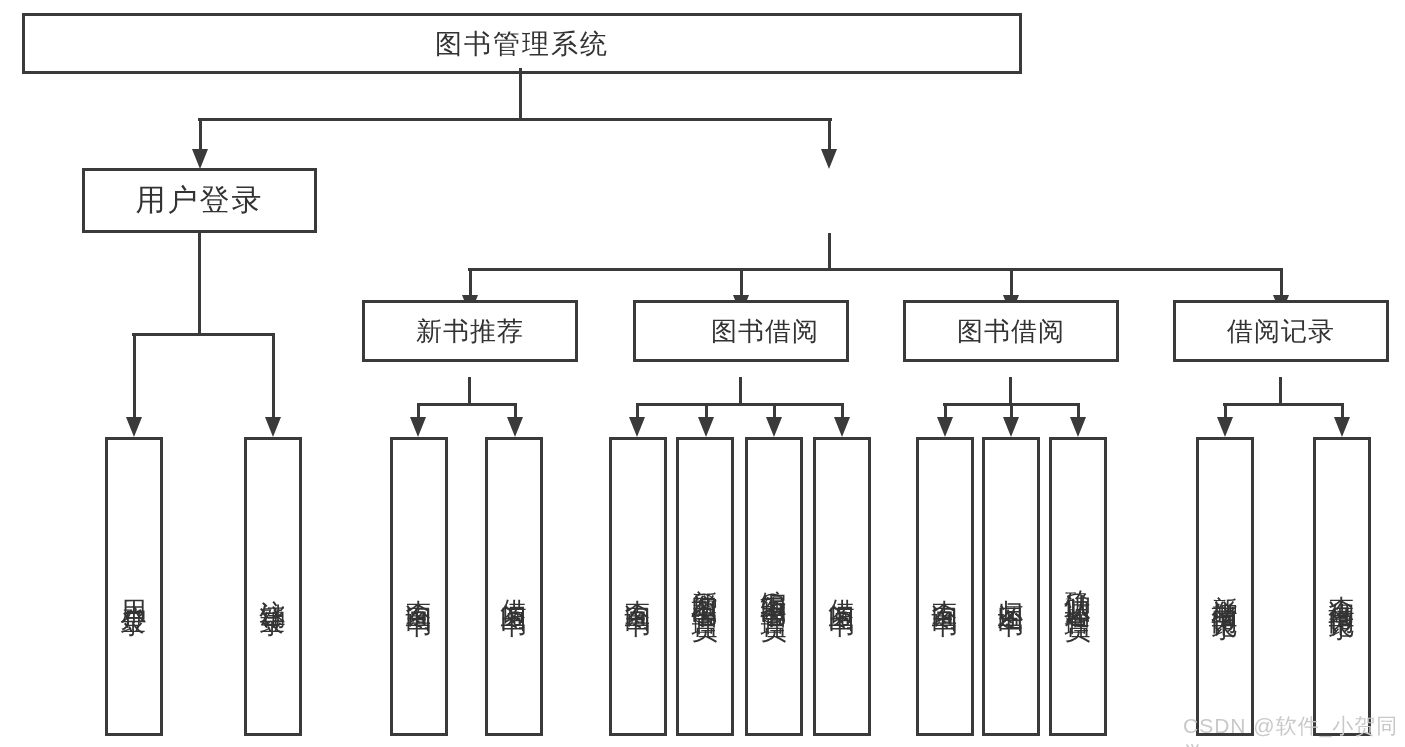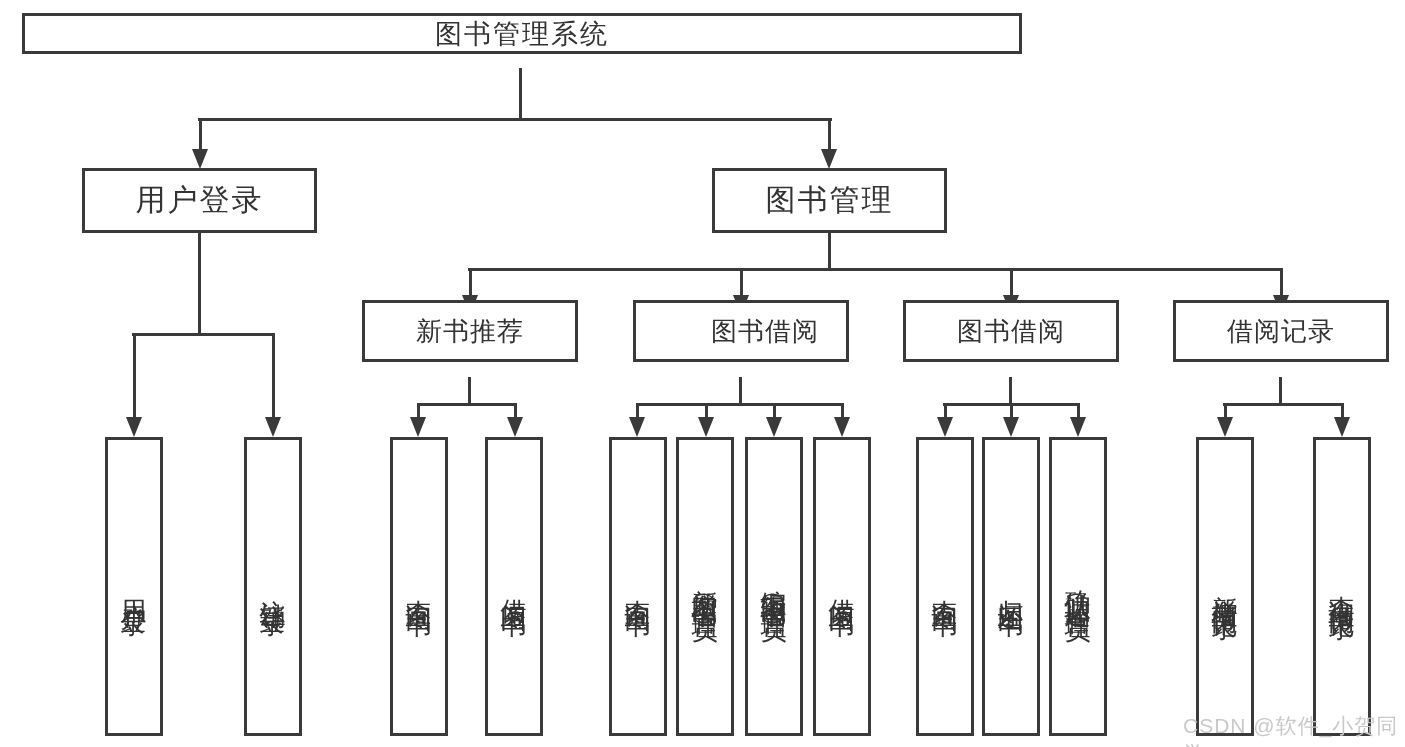--- a/index.html
+++ b/index.html
@@ -18,7 +18,7 @@
     display:flex;align-items:center;justify-content:center;
     color:var(--text);white-space:nowrap;
   }
-  .root-node{left:22px;top:13px;width:1000px;height:41px;font-size:27px;letter-spacing:2px;}
+  .root-node{left:22px;top:13px;width:1000px;height:61px;font-size:27px;letter-spacing:2px;}
   .l1{top:168px;width:235px;height:65px;font-size:30px;letter-spacing:2px;}
   .l2{top:300px;width:216px;height:62px;font-size:26px;letter-spacing:1px;}
   .leaf{

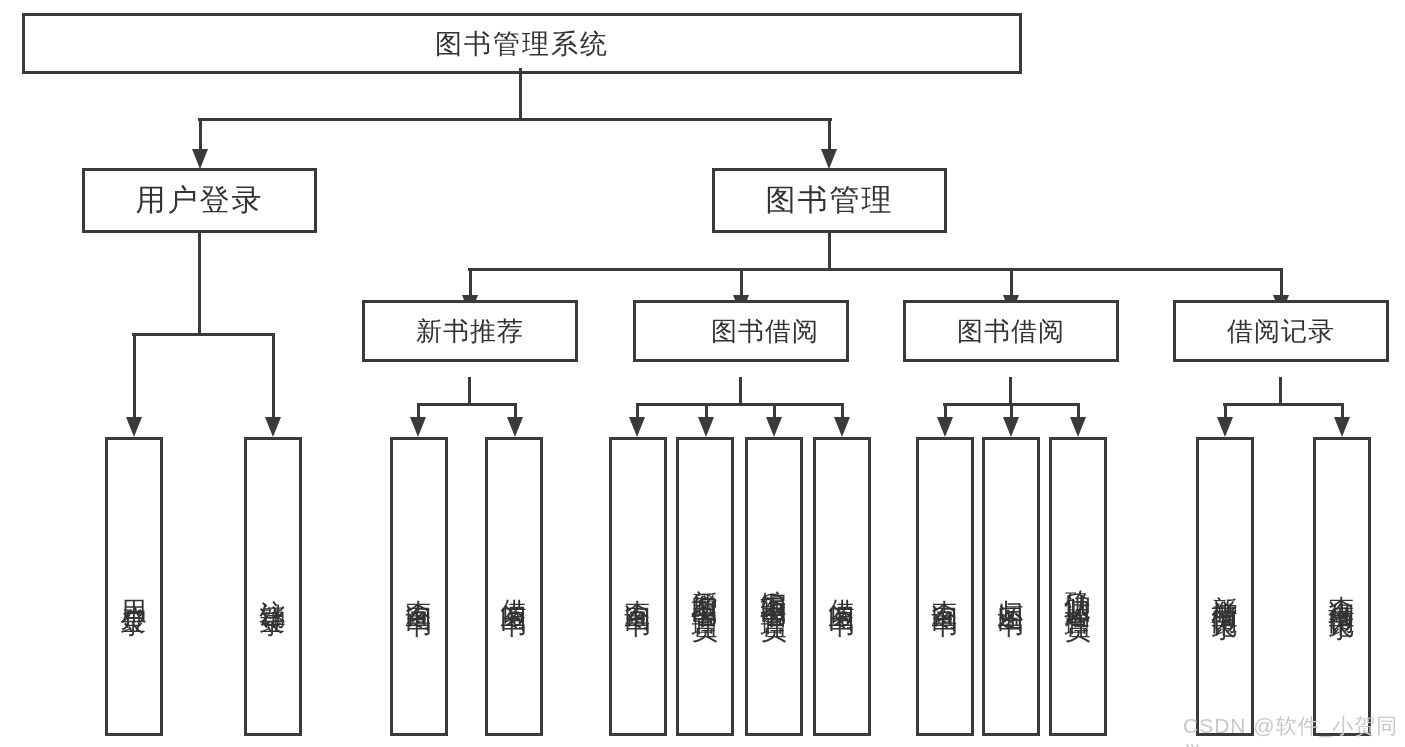--- a/index.html
+++ b/index.html
@@ -60,7 +60,6 @@
   <div class="arrow" style="left:821px;top:119px;height:50px;"></div>
 
   <div class="node l1" style="left:82px;">用户登录</div>
-  <div class="node l1" style="left:712px;">图书管理</div>
 
   <div class="vline" style="left:198px;top:233px;height:103px;"></div>
   <div class="hline" style="left:132px;top:333px;width:143px;"></div>

